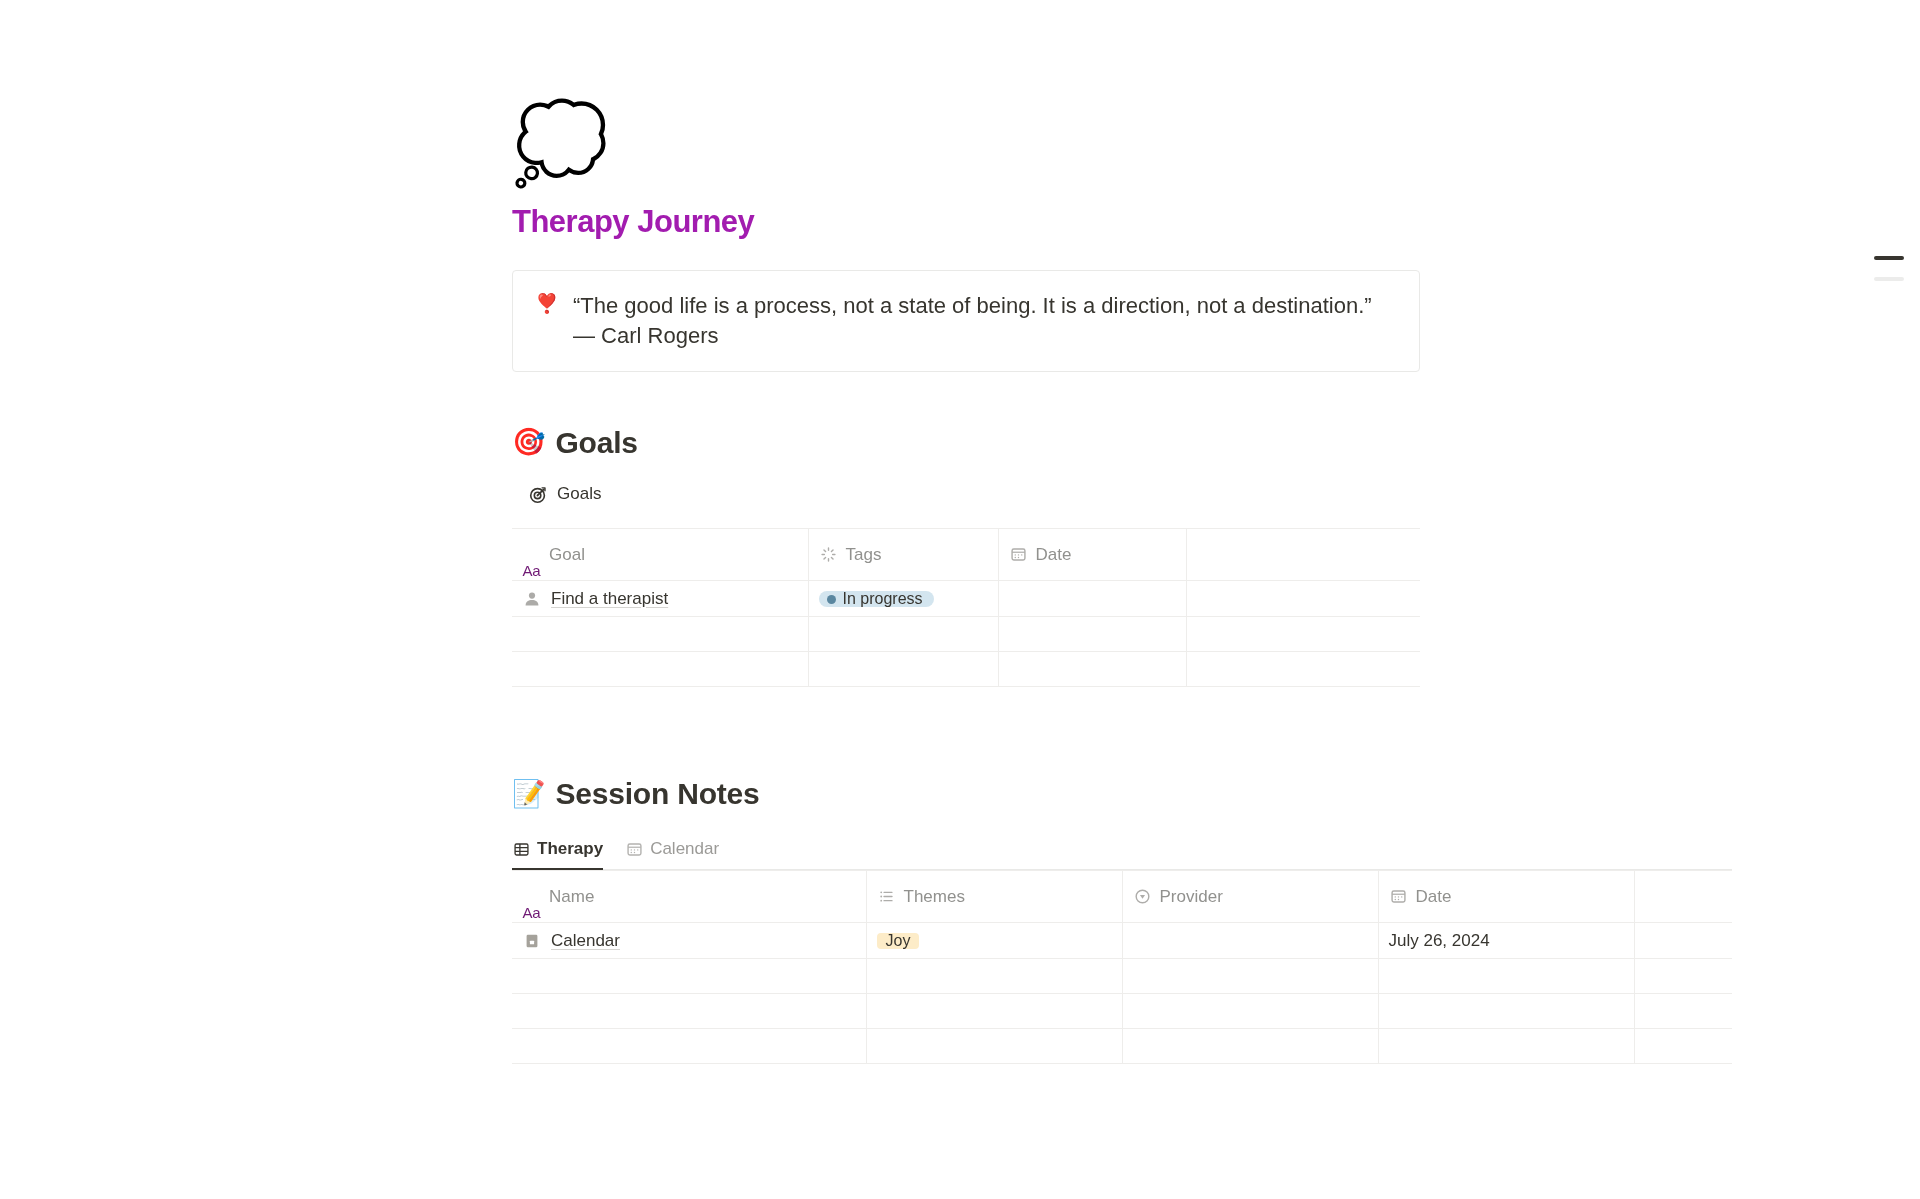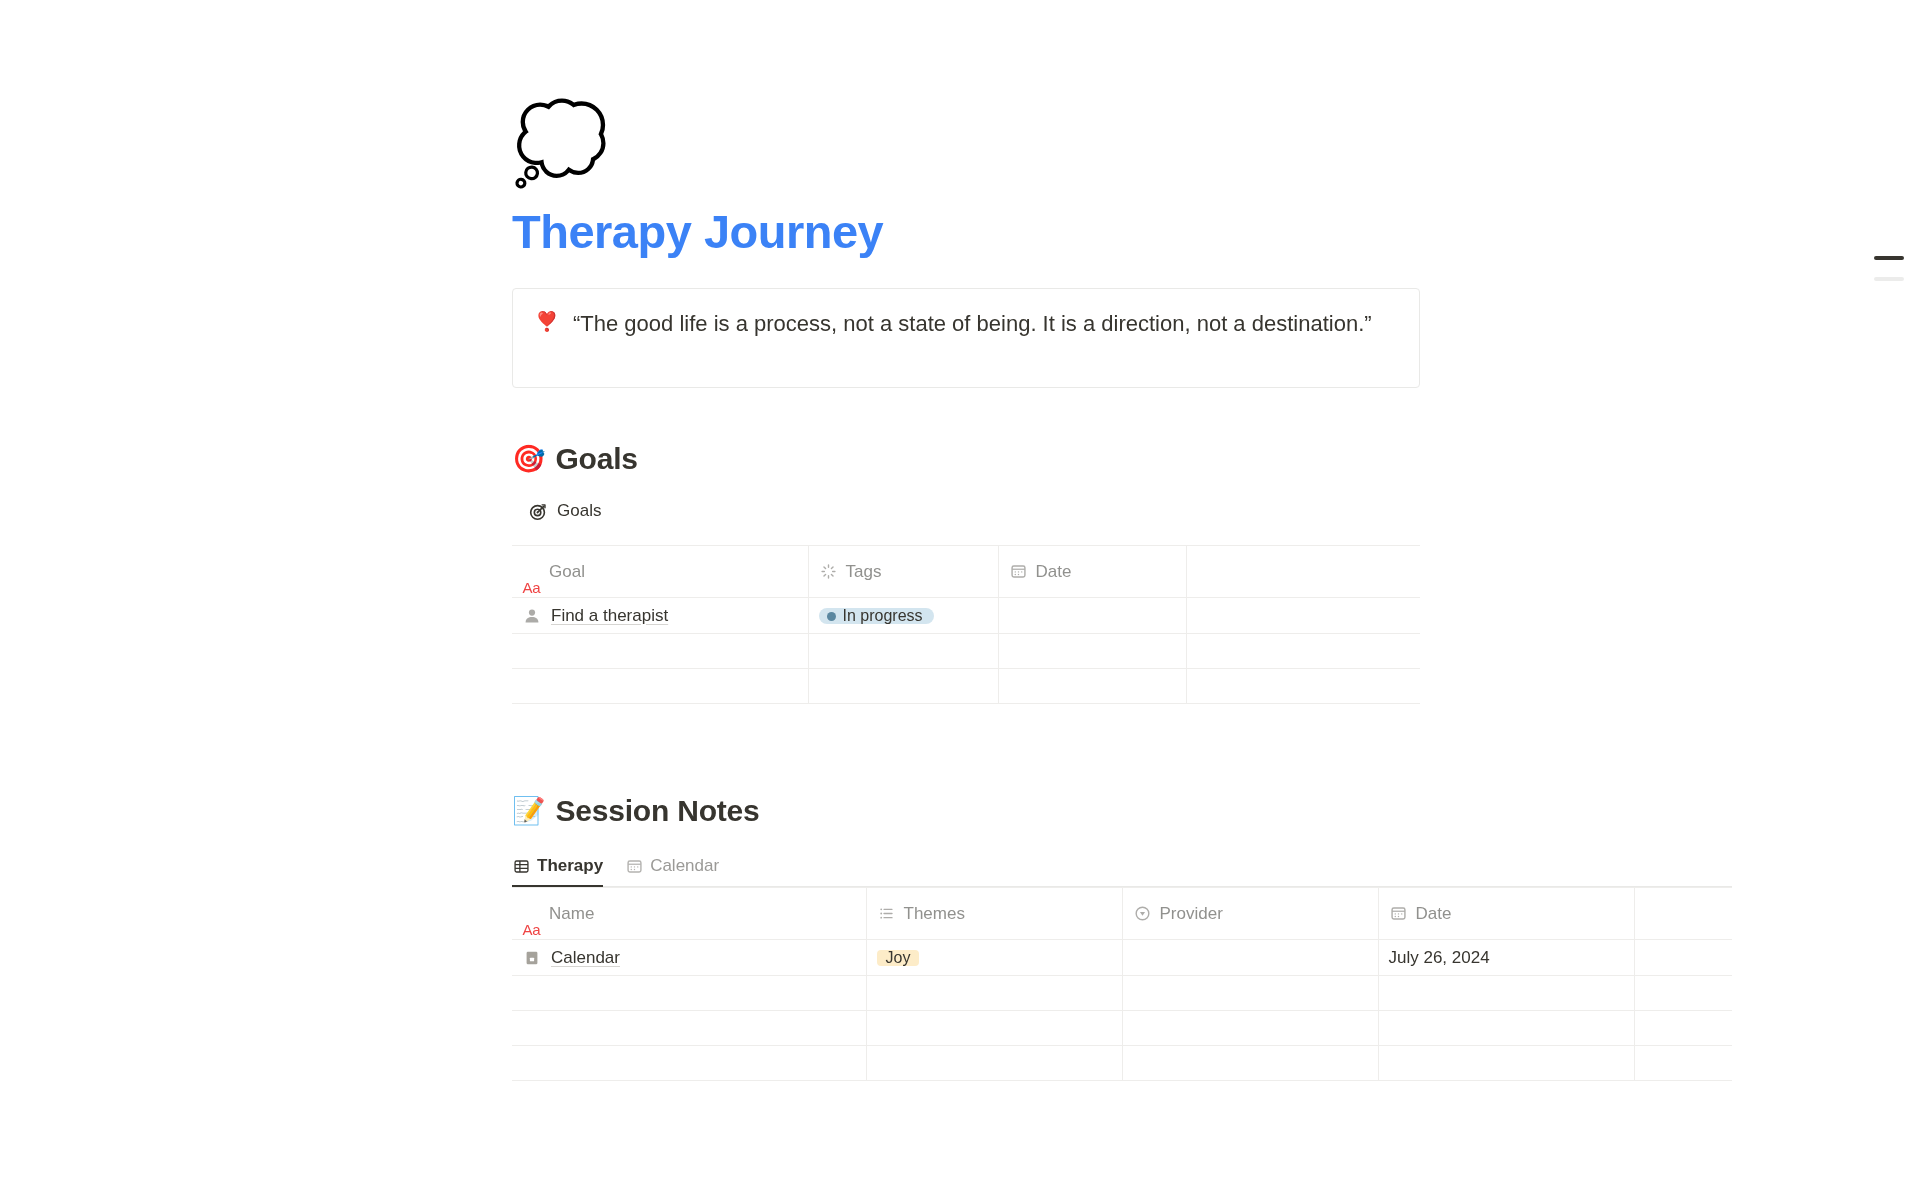--- a/index.html
+++ b/index.html
@@ -41,10 +41,10 @@
   
   .page-title {
     margin: 4px 0 0 0;
-    font-size: 47px;
+    font-size: 31px;
     line-height: 1.18;
     font-weight: 700;
-    color: #3b82f6;
+    color: #a21caf;
     letter-spacing: -0.5px;
   }
 

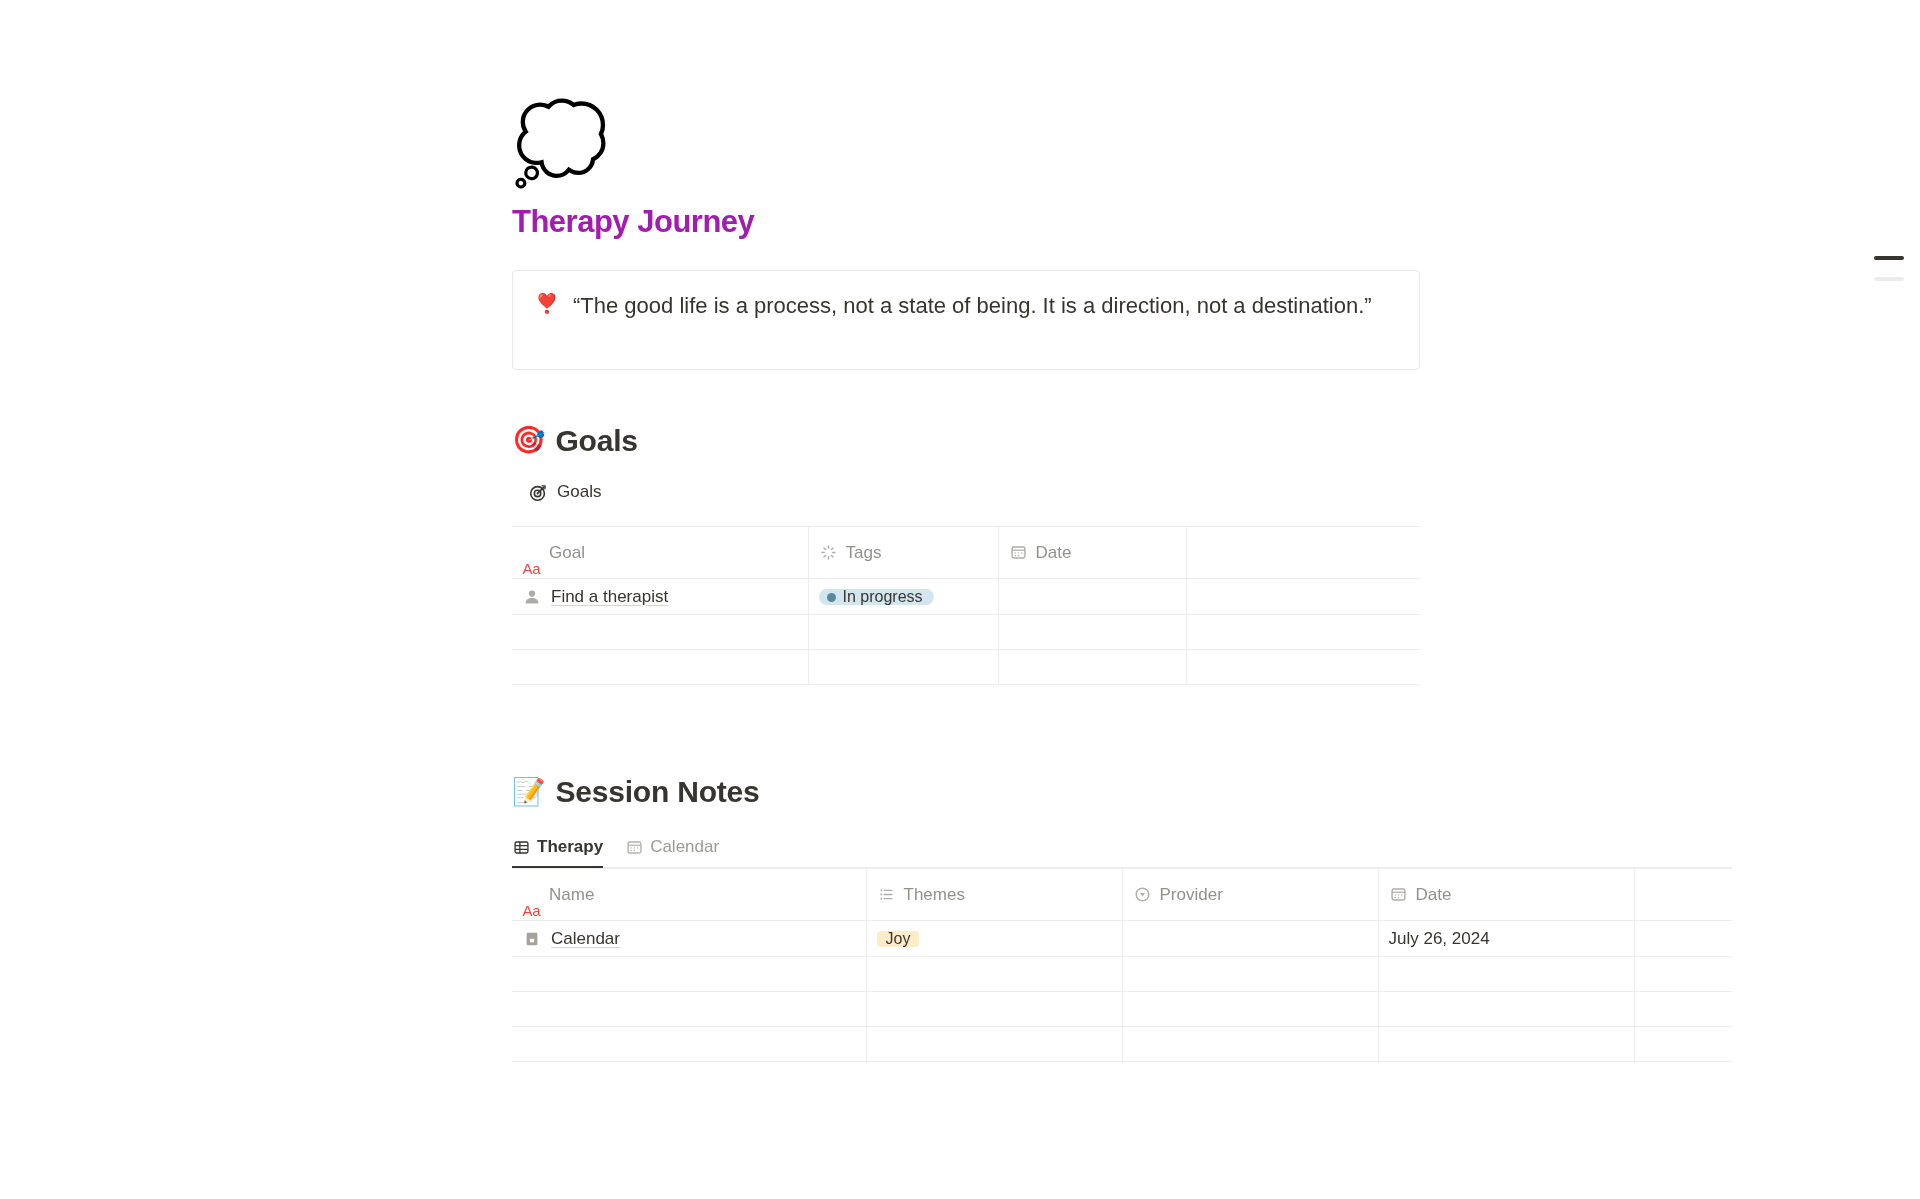--- a/index.html
+++ b/index.html
@@ -275,6 +275,7 @@
       <span class="callout-emoji">❣️</span>
       <div class="callout-body">
         <span>“The good life is a process, not a state of being. It is a direction, not a destination.”</span>
+        <span class="attrib">— Carl Rogers</span>
       </div>
     </div>
 

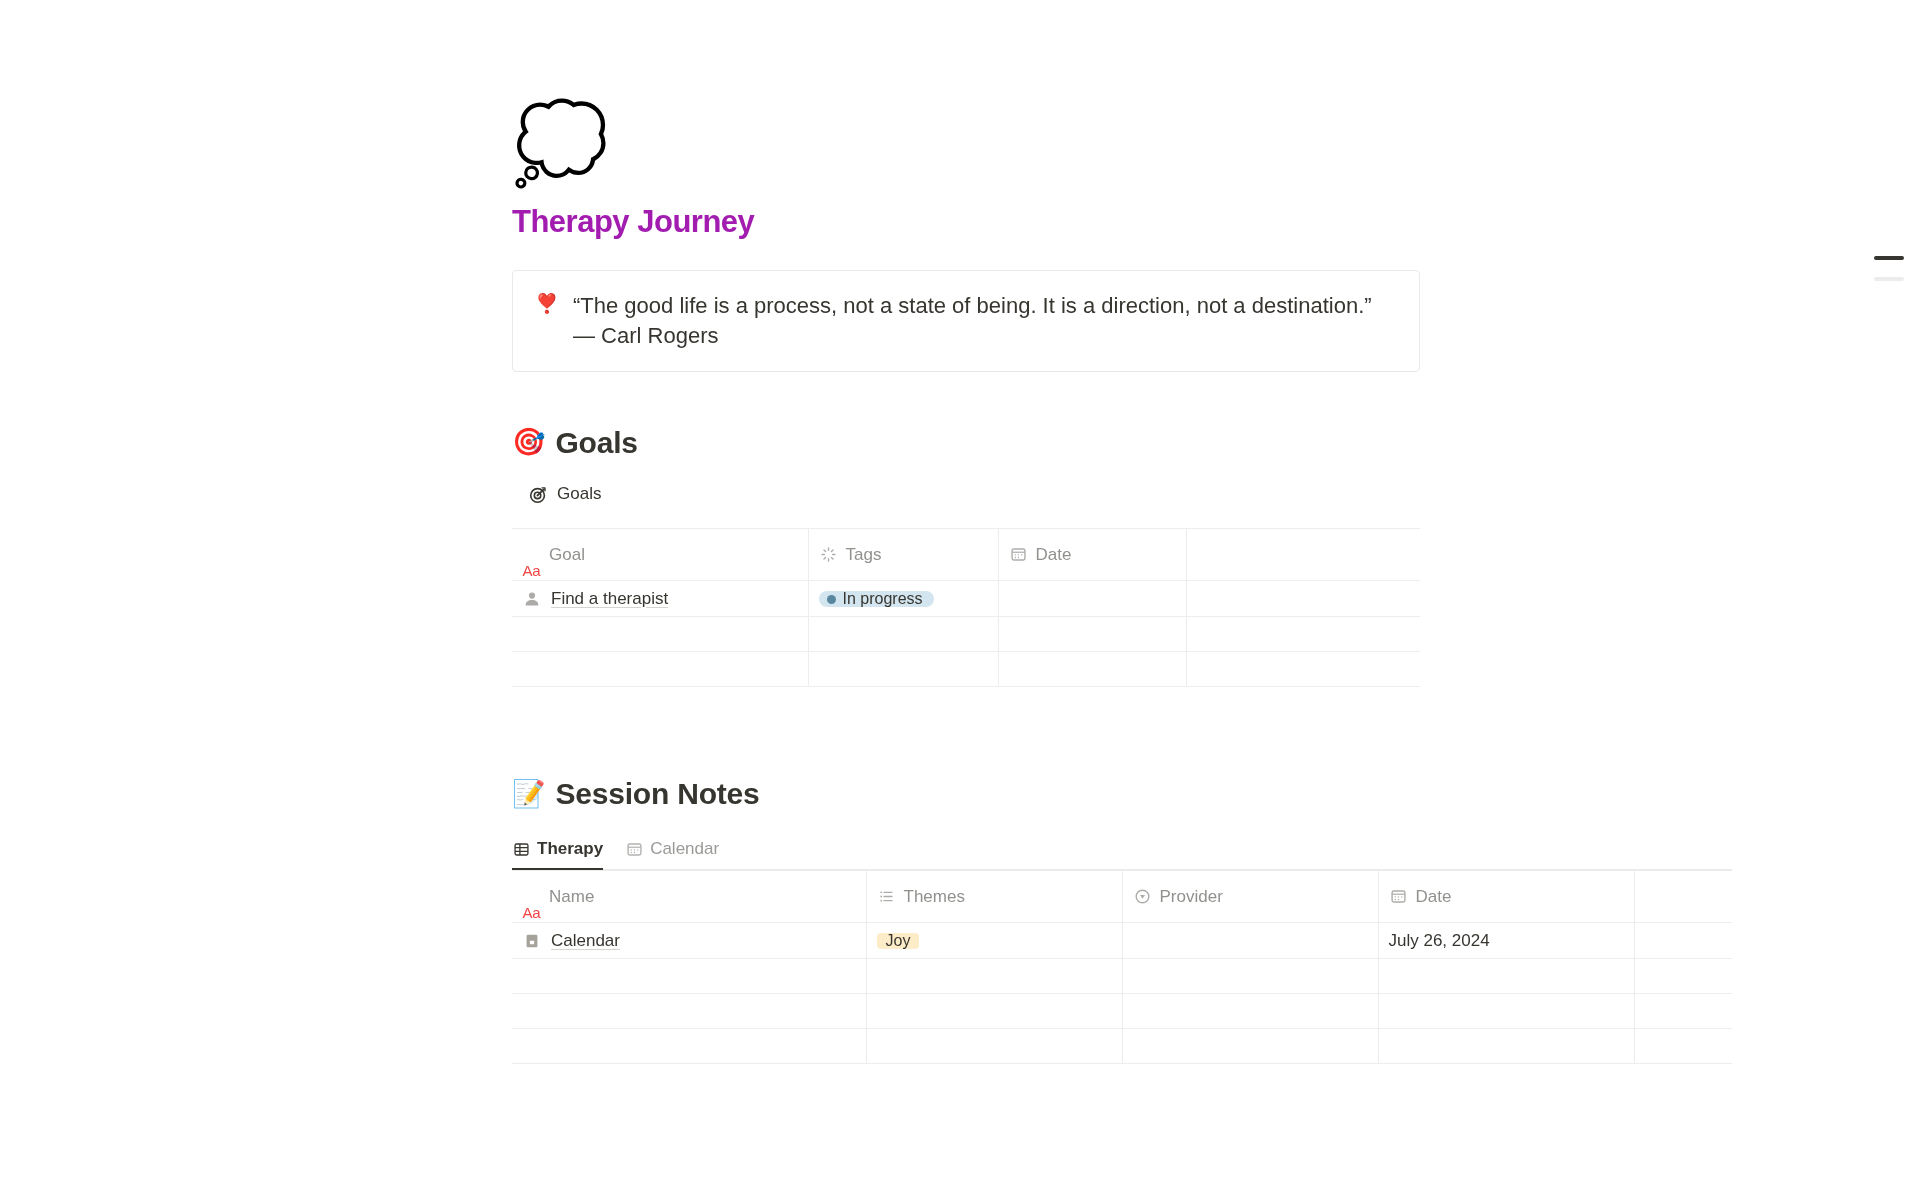--- a/index.html
+++ b/index.html
@@ -187,7 +187,7 @@
   .th-icon svg { display: block; }
   .th-aa {
     font-size: 15px;
-    color: #ef4444;
+    color: #701a75;
     letter-spacing: -0.2px;
     margin-top: 32px;
   }

